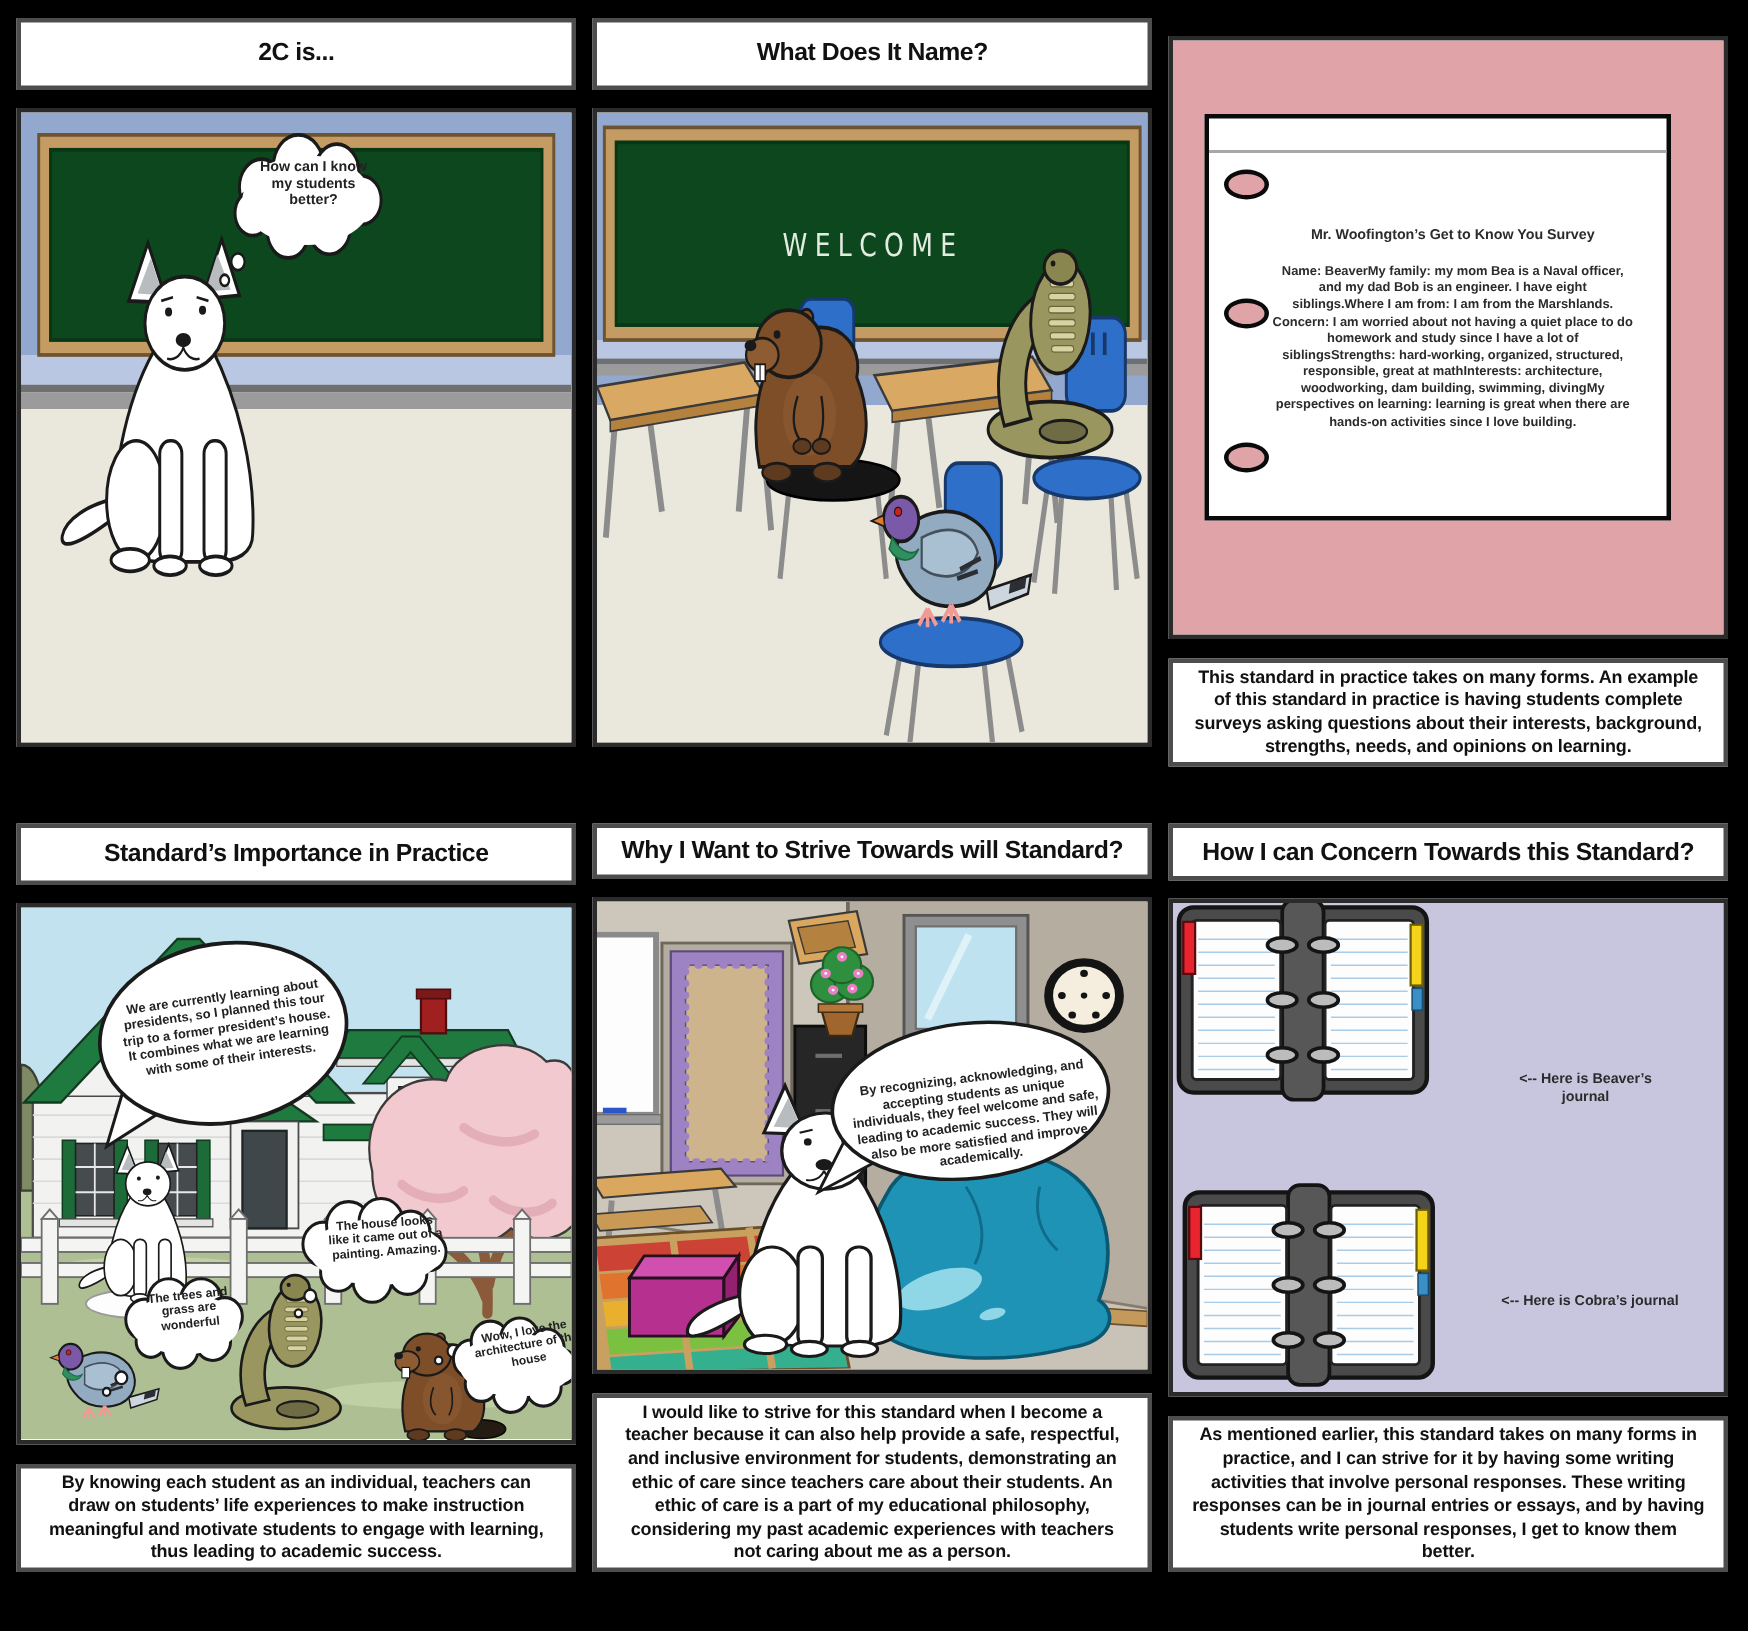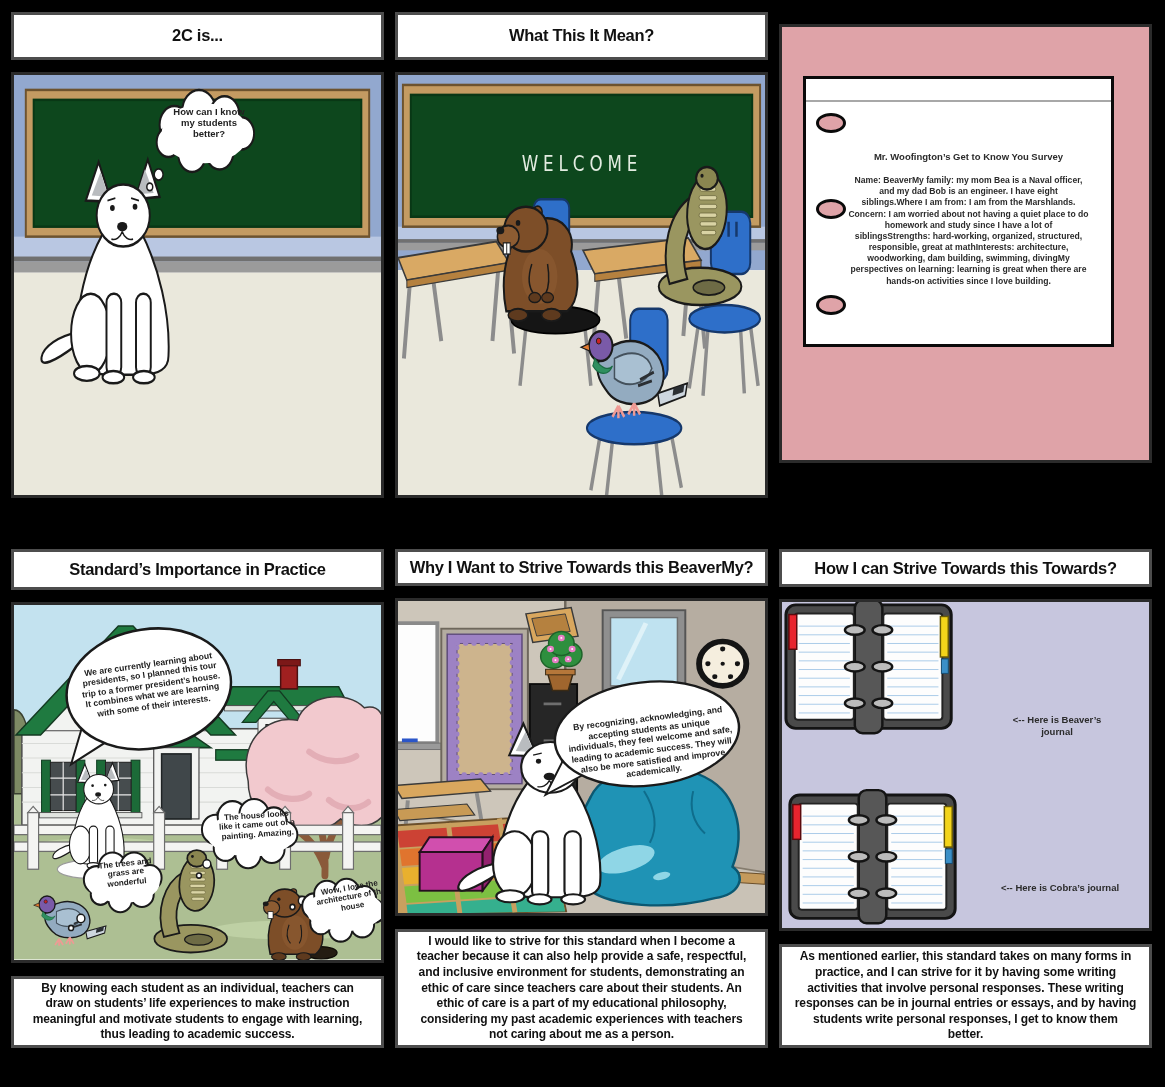--- a/index.html
+++ b/index.html
@@ -90,7 +90,7 @@
   </div>
 
   <div class="panel">
-    <div class="title-box">What This It Mean?</div>
+    <div class="title-box">What Does It Name?</div>
     <div class="art-box">
       <svg viewBox="0 0 373 338" preserveAspectRatio="none">
         <rect width="373" height="157" fill="#92a8cf"></rect>

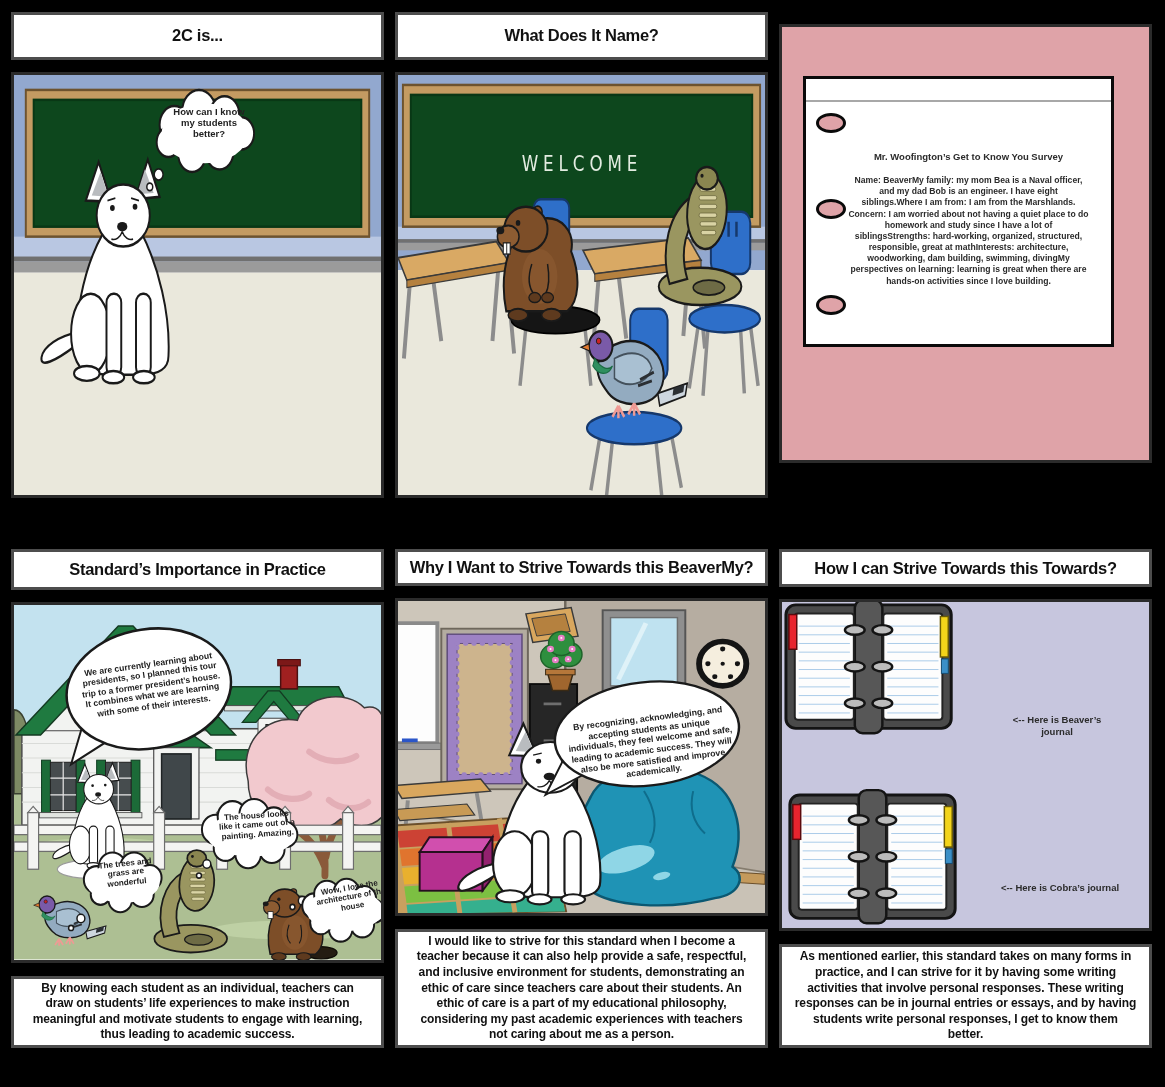--- a/index.html
+++ b/index.html
@@ -189,6 +189,7 @@
         <div class="survey-body">Name: BeaverMy family: my mom Bea is a Naval officer, and my dad Bob is an engineer. I have eight siblings.Where I am from: I am from the Marshlands. Concern: I am worried about not having a quiet place to do homework and study since I have a lot of siblingsStrengths: hard-working, organized, structured, responsible, great at mathInterests: architecture, woodworking, dam building, swimming, divingMy perspectives on learning: learning is great when there are hands-on activities since I love building.</div>
       </div>
     </div>
+    <div class="caption-box">This standard in practice takes on many forms. An example of this standard in practice is having students complete surveys asking questions about their interests, background, strengths, needs, and opinions on learning.</div>
   </div>
 
   <div class="panel">

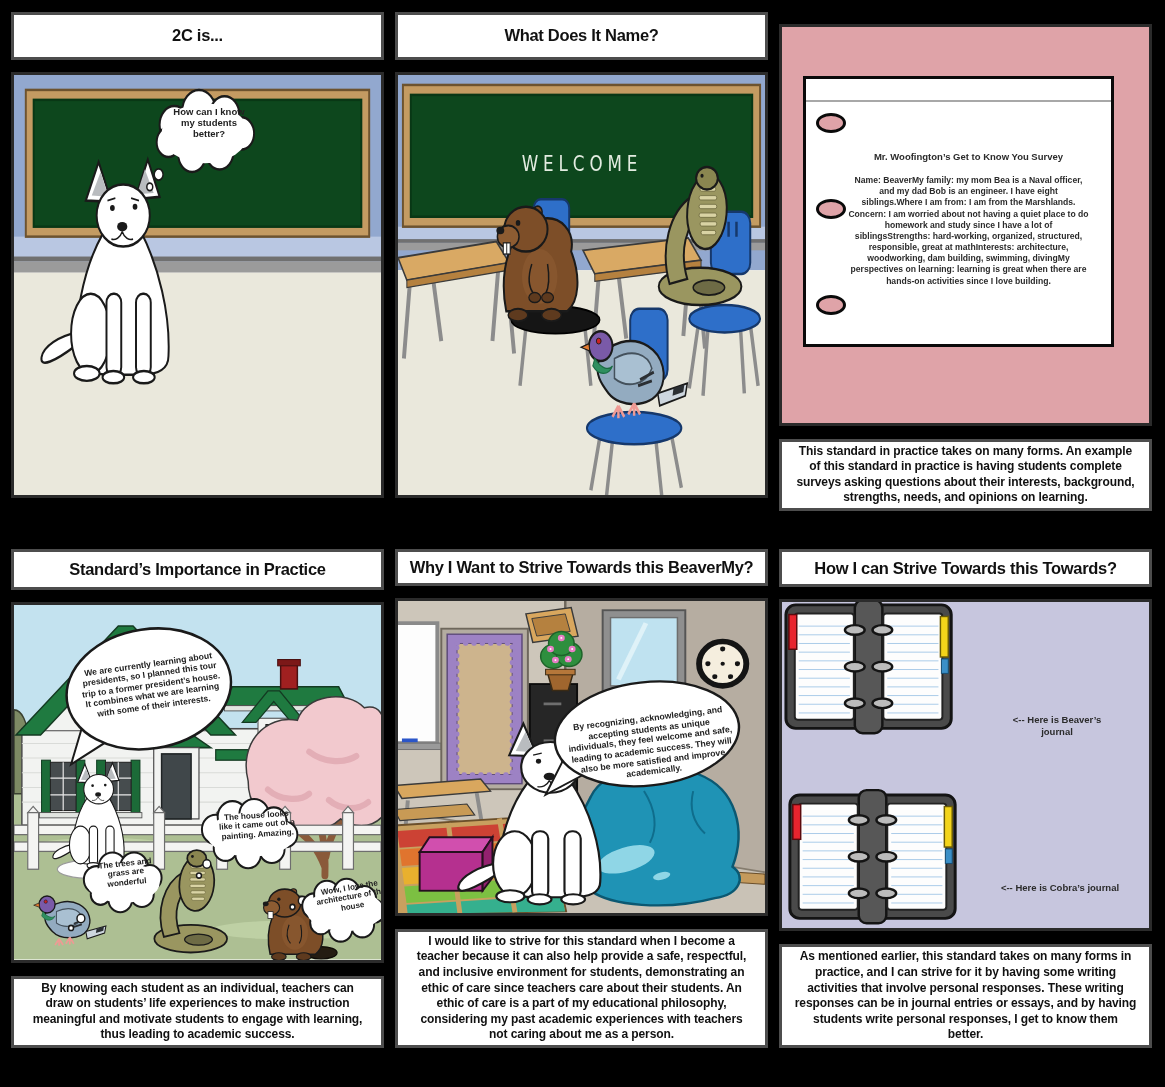--- a/index.html
+++ b/index.html
@@ -371,7 +371,7 @@
   </div>
 
   <div class="panel">
-    <div class="title-box">Why I Want to Strive Towards this BeaverMy?</div>
+    <div class="title-box">Why I Want to Strive Towards will Standard?</div>
     <div class="art-box">
       <svg viewBox="0 0 373 338" preserveAspectRatio="none">
         <rect width="373" height="338" fill="#b6ada1"></rect>

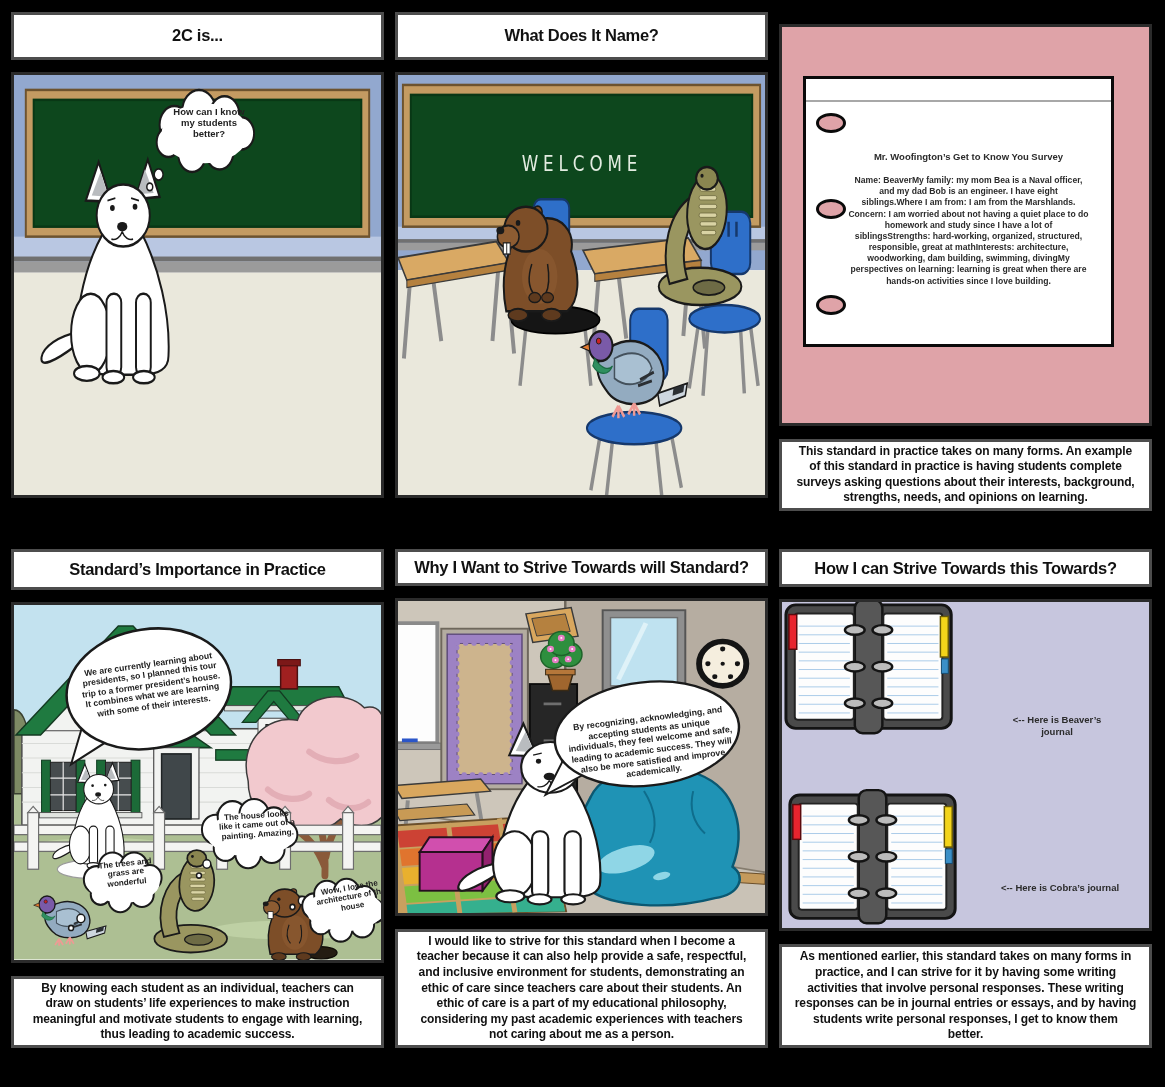--- a/index.html
+++ b/index.html
@@ -500,7 +500,7 @@
   </div>
 
   <div class="panel">
-    <div class="title-box">How I can Strive Towards this Towards?</div>
+    <div class="title-box">How I can Concern Towards this Standard?</div>
     <div class="art-box">
       <svg viewBox="0 0 373 338" preserveAspectRatio="none">
         <rect width="373" height="338" fill="#c7c6de"></rect>

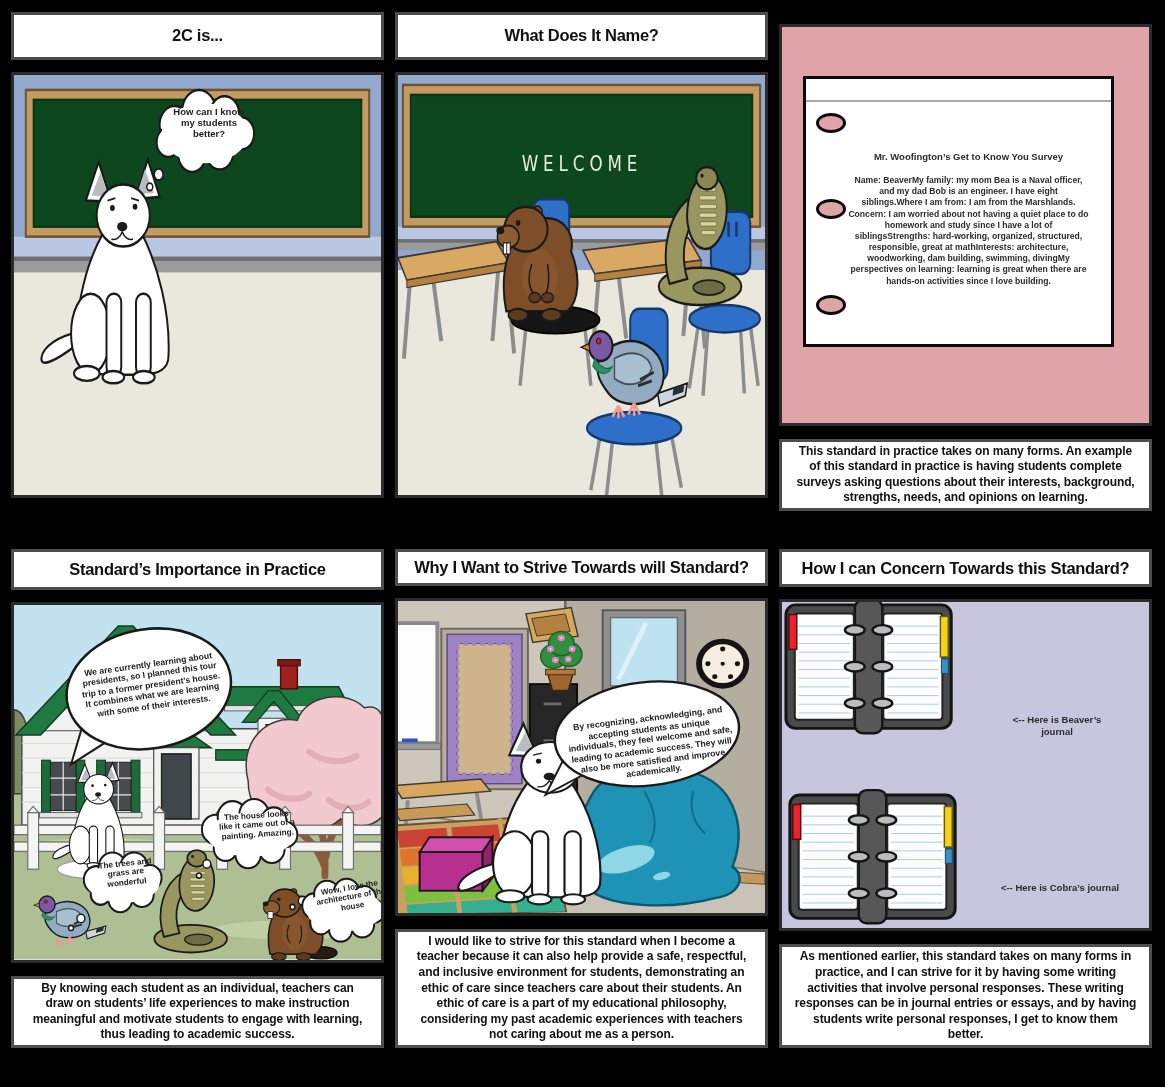--- a/index.html
+++ b/index.html
@@ -529,7 +529,7 @@
         <use href="#binder" x="8" y="200"></use>
       </svg>
       <div class="journal-label" style="left:215px;top:112px;">&lt;-- Here is Beaver’s journal</div>
-      <div class="journal-label" style="left:218px;top:260px;margin-top:20px;">&lt;-- Here is Cobra’s journal</div>
+      <div class="journal-label" style="left:218px;top:260px;">&lt;-- Here is Cobra’s journal</div>
     </div>
     <div class="caption-box">As mentioned earlier, this standard takes on many forms in practice, and I can strive for it by having some writing activities that involve personal responses. These writing responses can be in journal entries or essays, and by having students write personal responses, I get to know them better.</div>
   </div>

